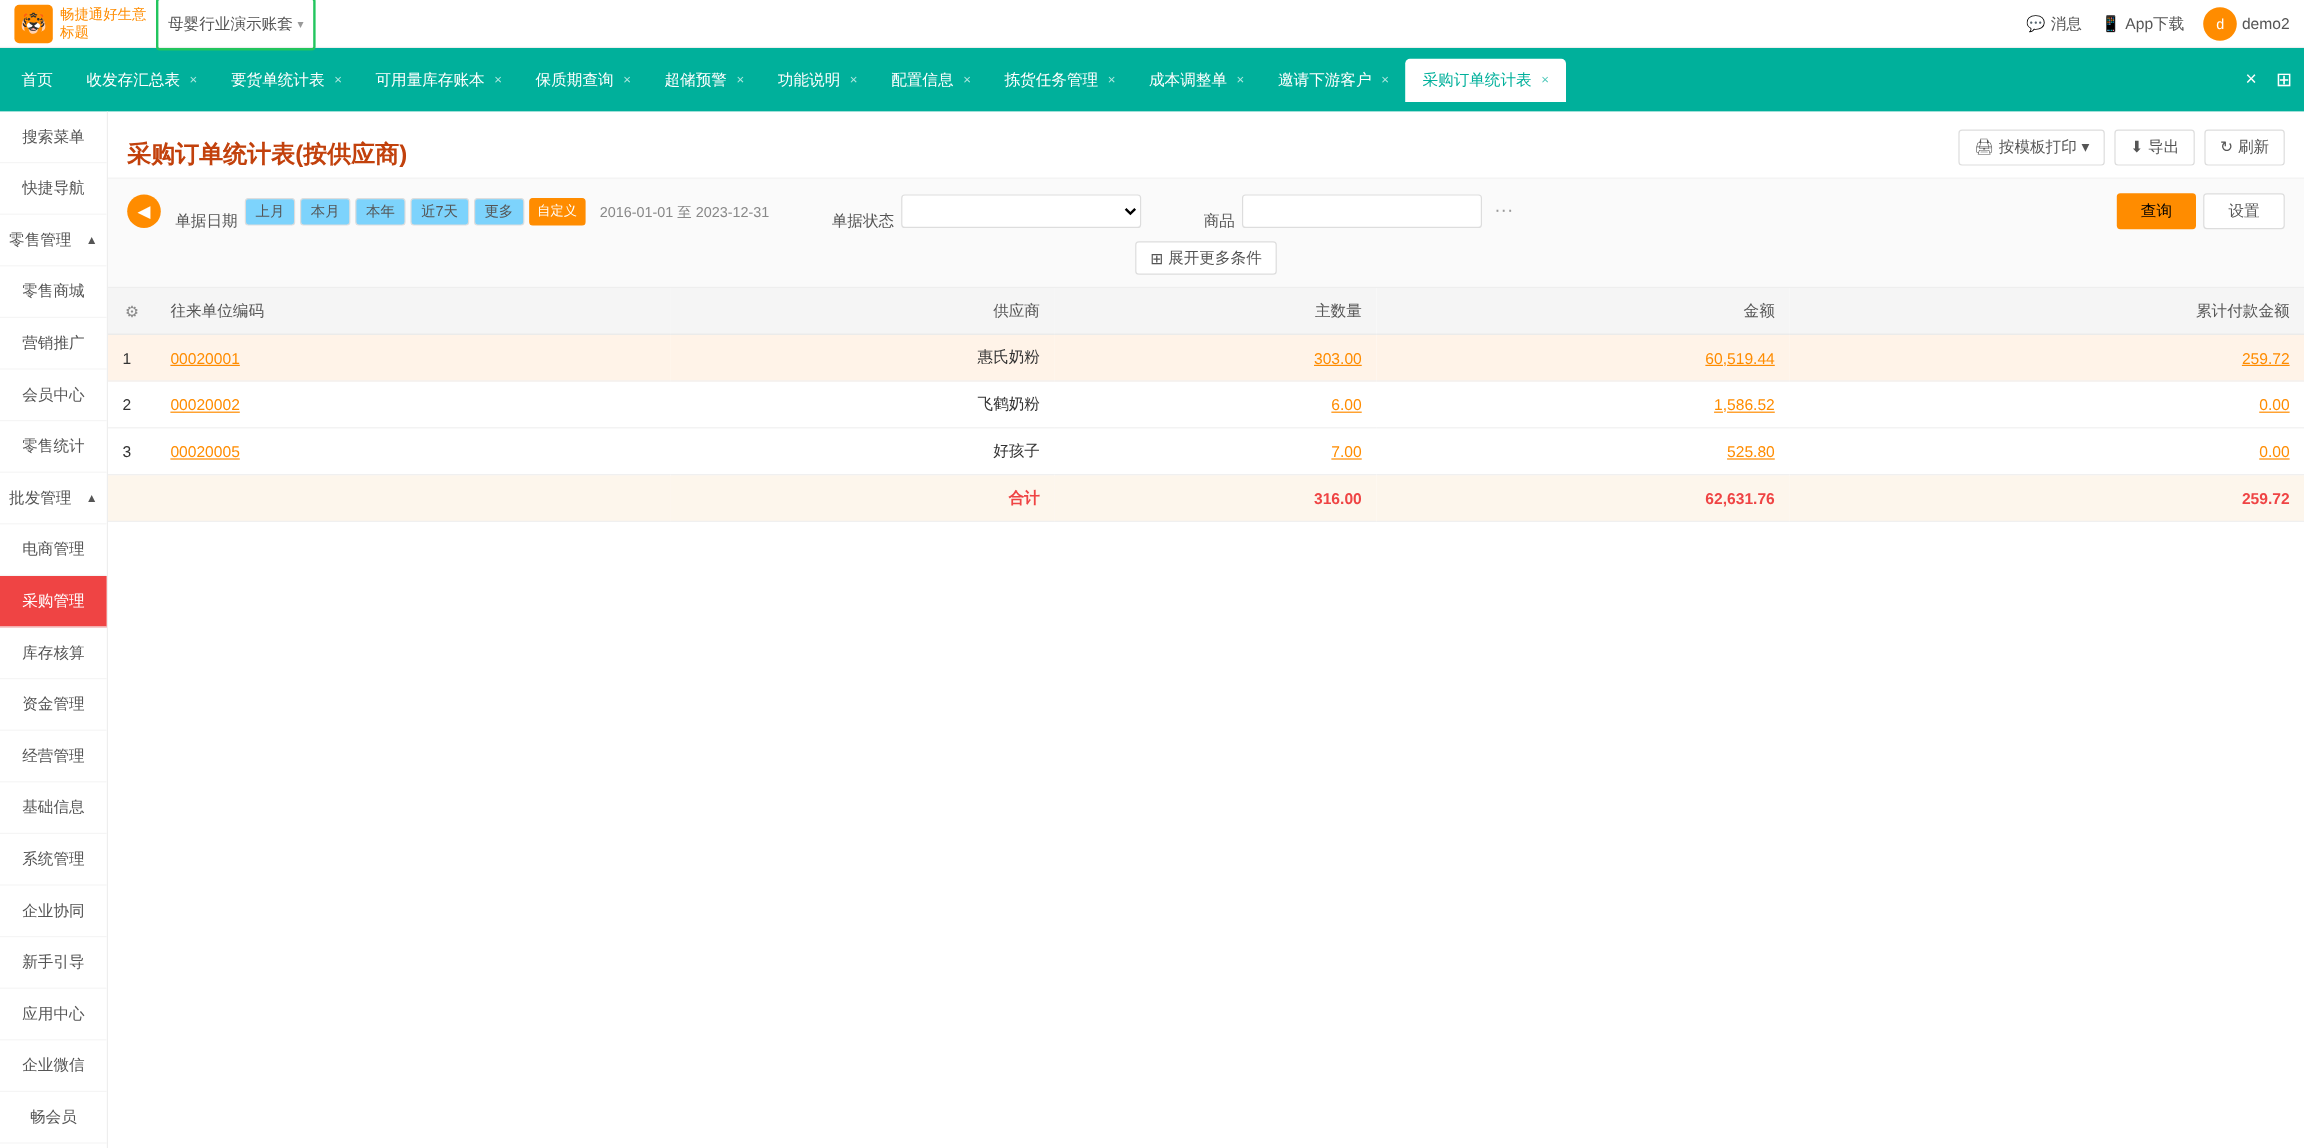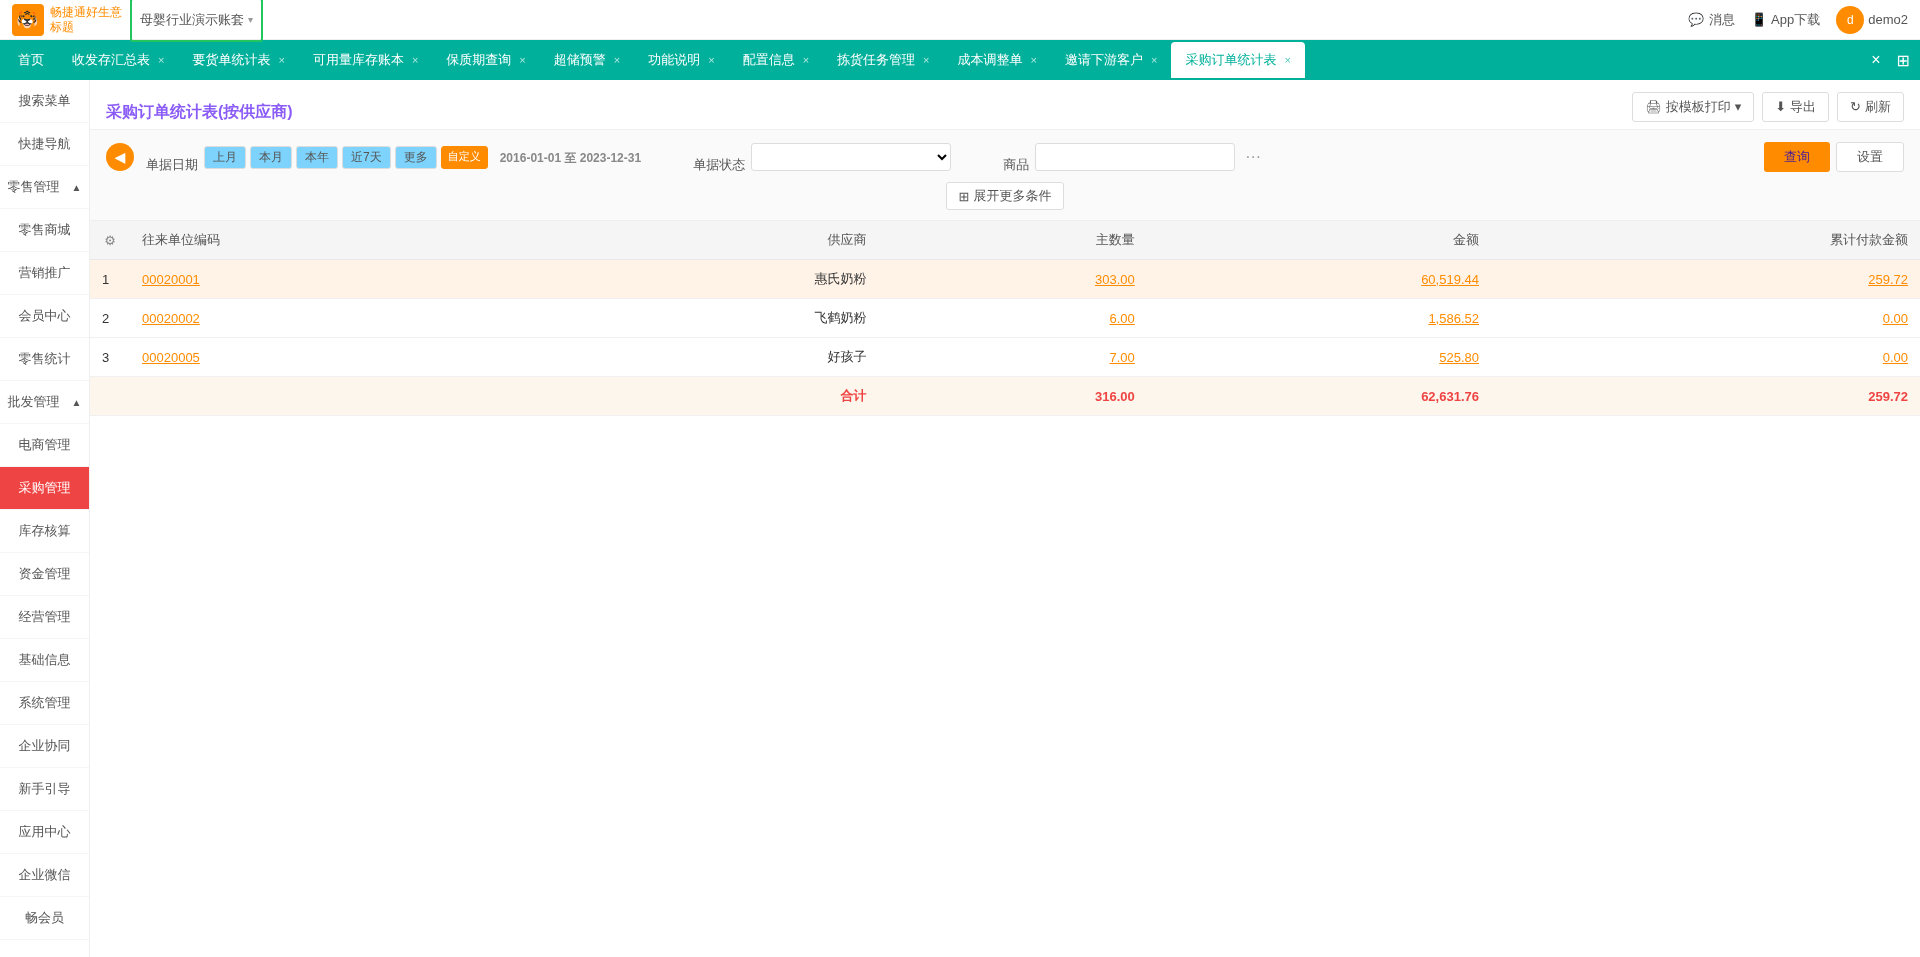--- a/index.html
+++ b/index.html
@@ -17,7 +17,7 @@
     .avatar { width: 28px; height: 28px; border-radius: 50%; background: #ff8c00; display: flex; align-items: center; justify-content: center; color: white; font-size: 12px; }
 
     
-    .nav-tabs { height: 40px; background: #00b09b; display: flex; align-items: center; padding: 0 4px; overflow: hidden; }
+    .nav-tabs { height: 53px; background: #00b09b; display: flex; align-items: center; padding: 0 4px; overflow: hidden; }
     .nav-tab { padding: 0 14px; height: 36px; display: flex; align-items: center; color: #fff; font-size: 13px; cursor: pointer; white-space: nowrap; position: relative; gap: 4px; }
     .nav-tab.active { background: #fff; color: #00b09b; border-radius: 4px 4px 0 0; }
     .nav-tab .close-btn { font-size: 11px; color: inherit; opacity: 0.7; cursor: pointer; margin-left: 4px; }

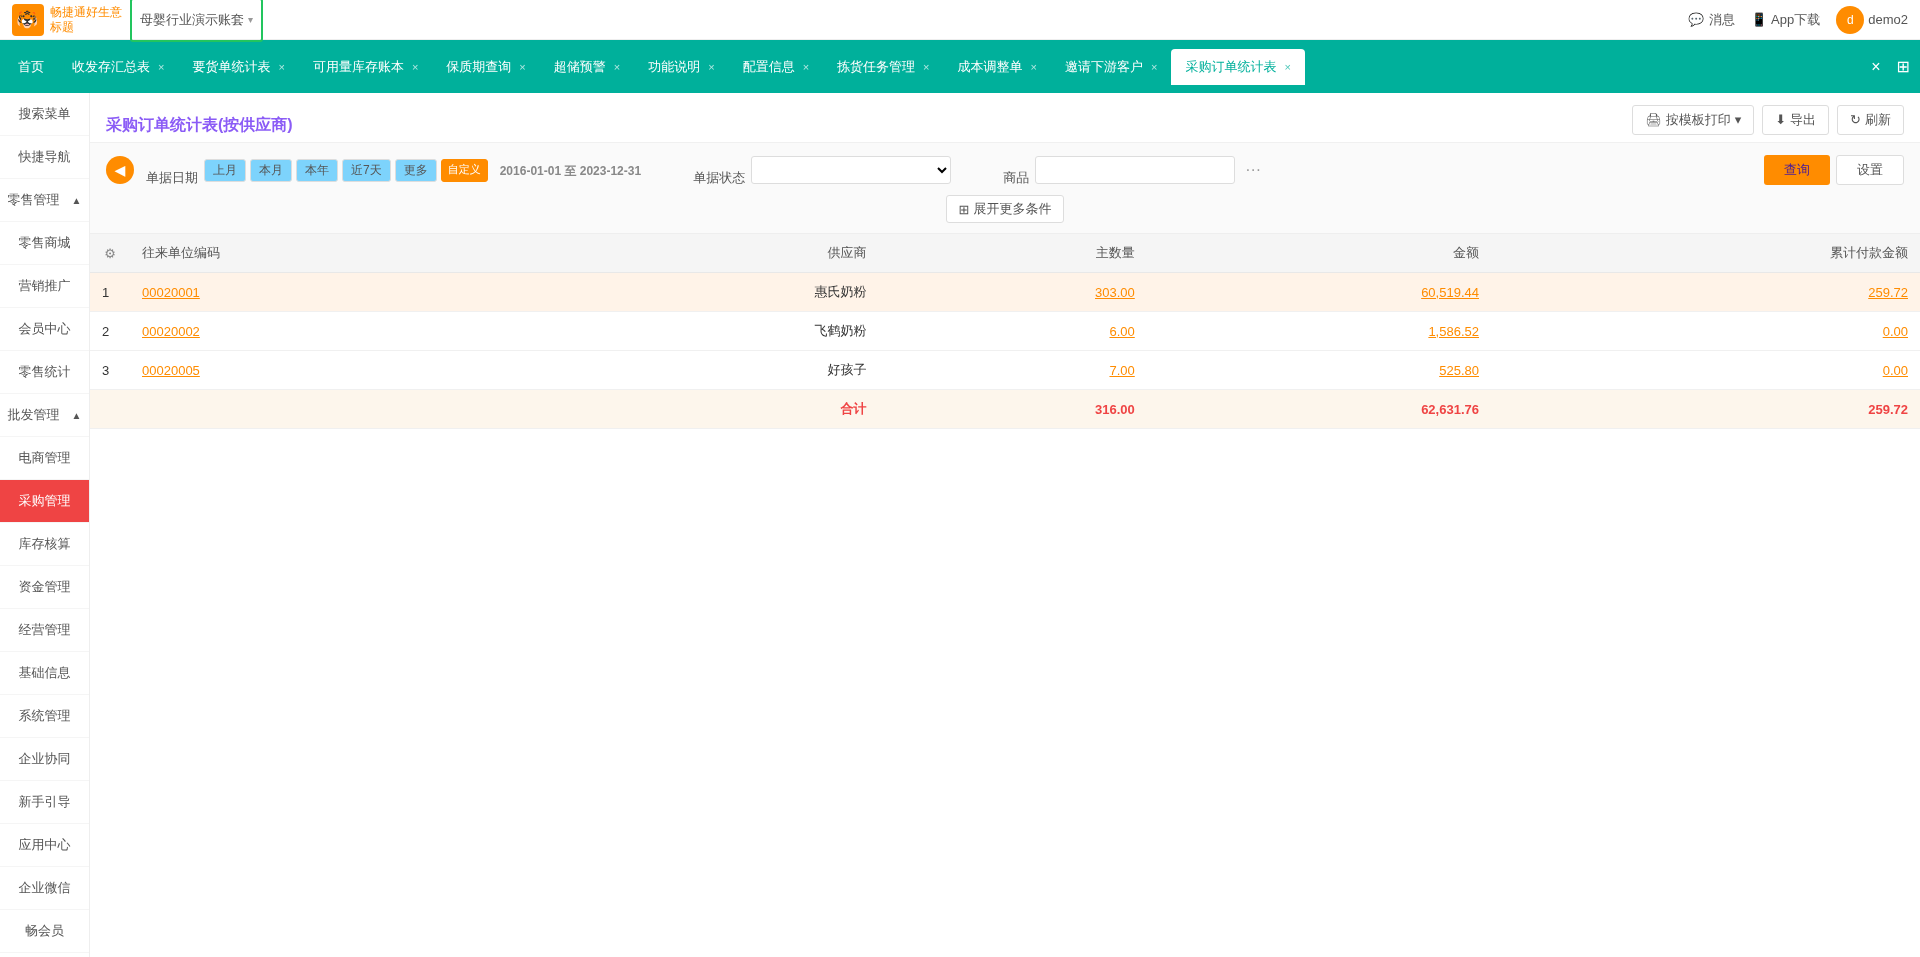--- a/index.html
+++ b/index.html
@@ -36,7 +36,7 @@
     
     .main-content { flex: 1; background: #fff; overflow: auto; }
     .page-header { padding: 10px 16px 6px; display: flex; align-items: center; justify-content: space-between; border-bottom: 1px solid #f0f0f0; }
-    .page-title { font-size: 16px; font-weight: bold; color: #8b5cf6; margin-top: 12px; }
+    .page-title { font-size: 20px; font-weight: bold; color: #c2410c; margin-top: 12px; }
     .page-actions { display: flex; align-items: center; gap: 8px; }
     .btn-print { display: flex; align-items: center; gap: 4px; padding: 5px 12px; border: 1px solid #ddd; border-radius: 3px; background: #fff; cursor: pointer; font-size: 13px; color: #555; }
     .btn-export { display: flex; align-items: center; gap: 4px; padding: 5px 12px; border: 1px solid #ddd; border-radius: 3px; background: #fff; cursor: pointer; font-size: 13px; color: #555; }

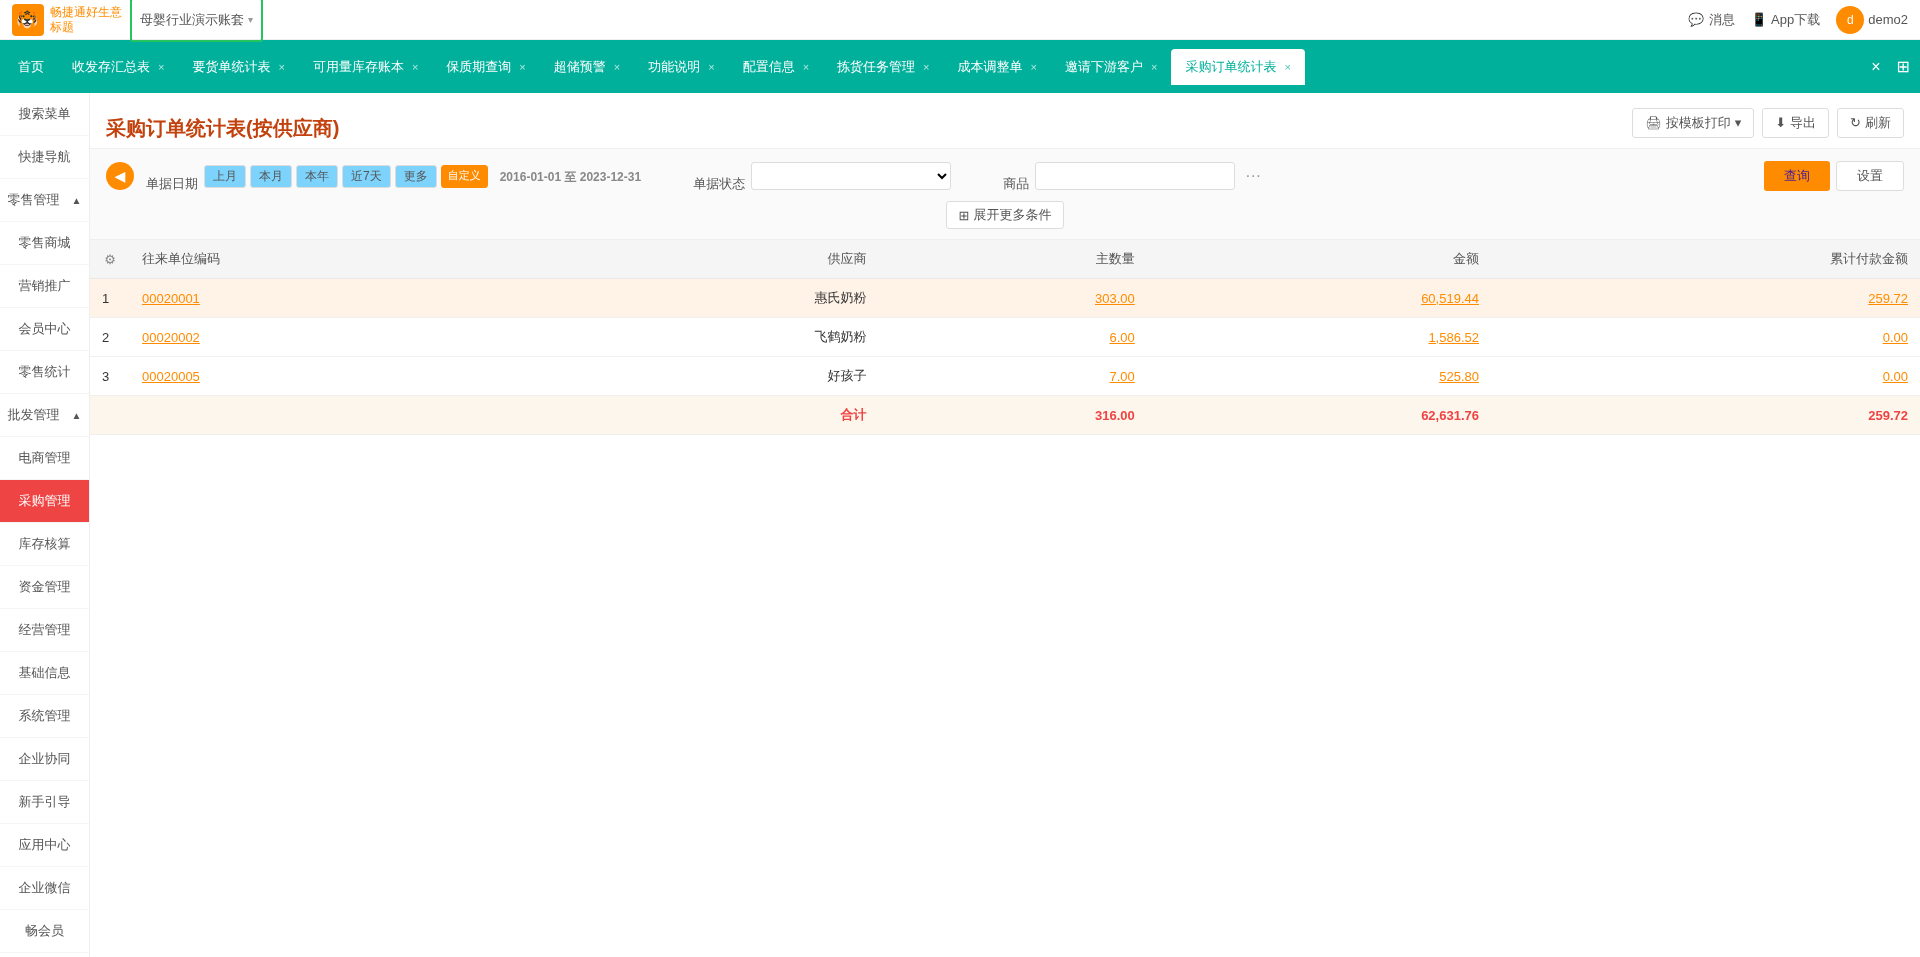--- a/index.html
+++ b/index.html
@@ -278,7 +278,7 @@
             <span class="date-btn custom">自定义</span>
           </div>
         </div>
-        <div style="display:flex;flex-direction:column;gap:2px;font-weight:bold;">
+        <div style="display:flex;flex-direction:column;gap:2px;">
           <div class="date-range">2016-01-01 至 2023-12-31</div>
         </div>
         <div class="filter-item" style="margin-left:40px;">

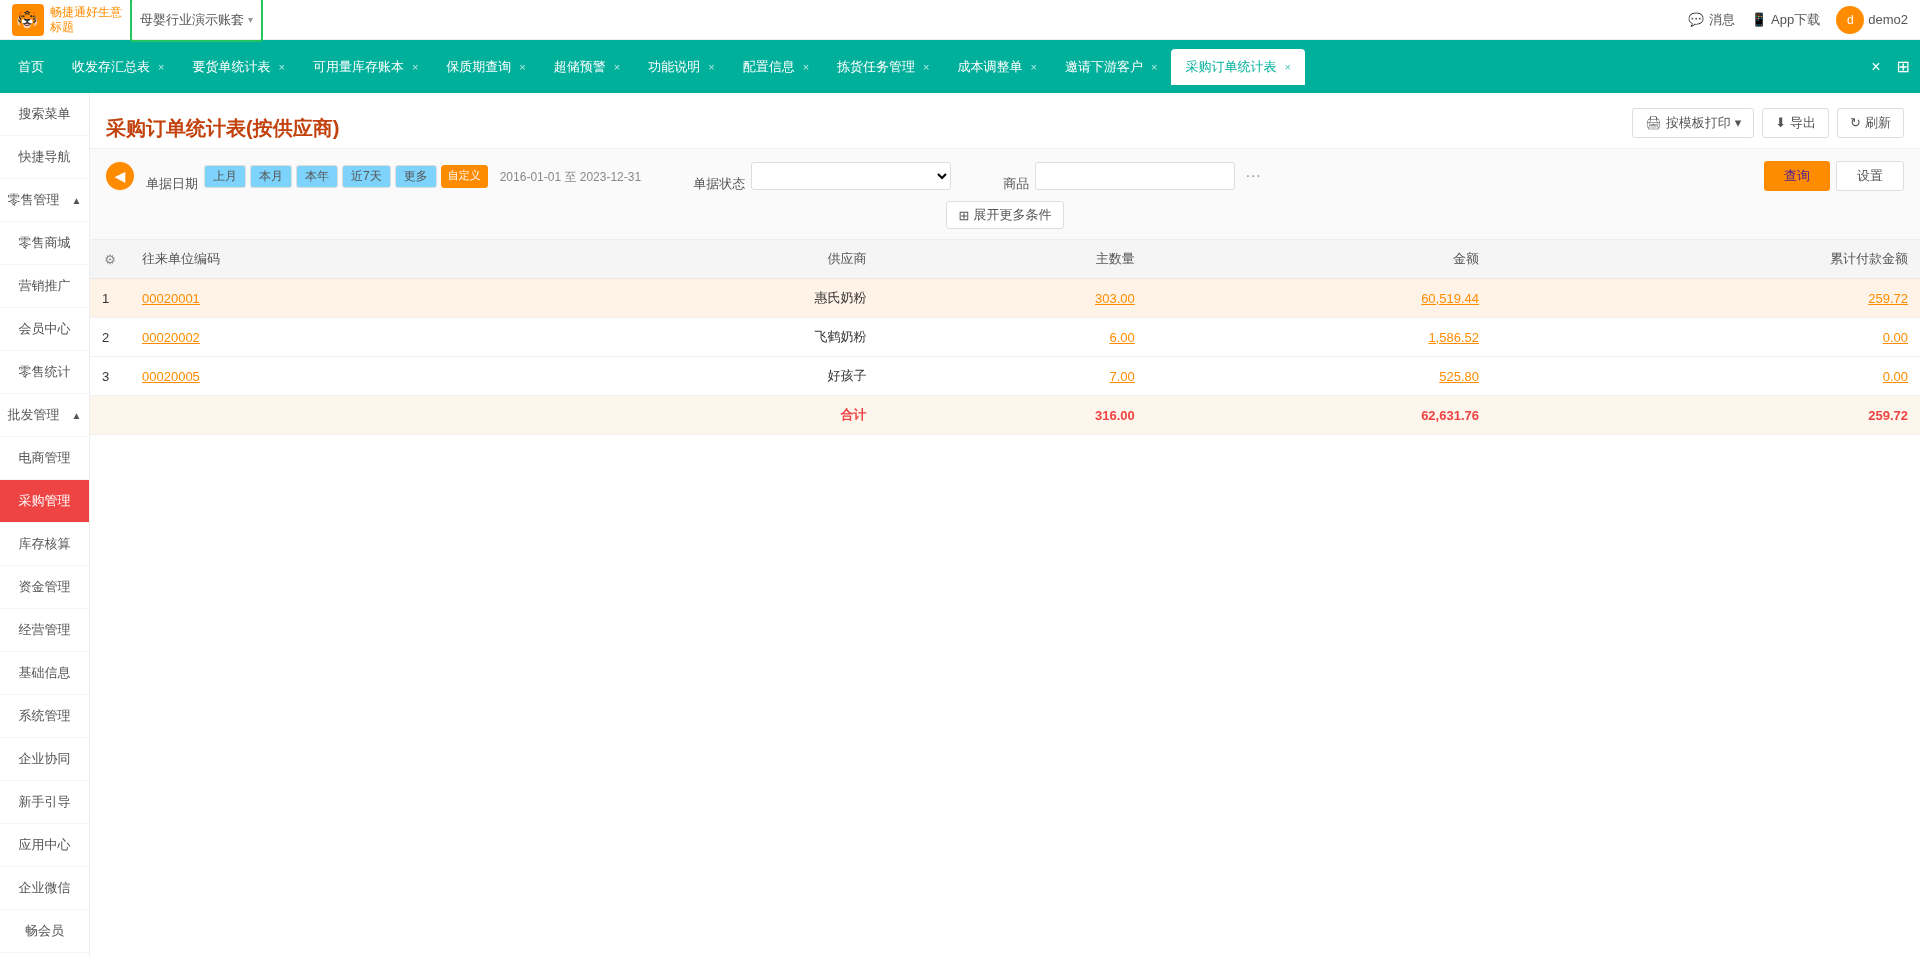--- a/index.html
+++ b/index.html
@@ -55,7 +55,7 @@
     .filter-input { width: 200px; height: 28px; border: 1px solid #ddd; border-radius: 3px; padding: 0 8px; font-size: 13px; }
     .filter-more { display: flex; align-items: center; justify-content: center; margin-top: 8px; }
     .expand-btn { display: flex; align-items: center; gap: 4px; color: #555; font-size: 13px; cursor: pointer; padding: 4px 12px; border: 1px solid #ddd; border-radius: 3px; background: #fff; }
-    .search-btn { padding: 5px 20px; background: #ff8c00; color: #4c1d95; border: none; border-radius: 3px; cursor: pointer; font-size: 13px; }
+    .search-btn { padding: 5px 20px; background: #ff8c00; color: #000000; border: none; border-radius: 3px; cursor: pointer; font-size: 13px; }
     .settings-btn { padding: 5px 20px; background: #fff; color: #555; border: 1px solid #ddd; border-radius: 3px; cursor: pointer; font-size: 13px; }
 
     .filter-collapse-btn { width: 28px; height: 28px; background: #ff8c00; color: #fff; border: none; border-radius: 50%; cursor: pointer; display: flex; align-items: center; justify-content: center; font-size: 14px; flex-shrink: 0; }

